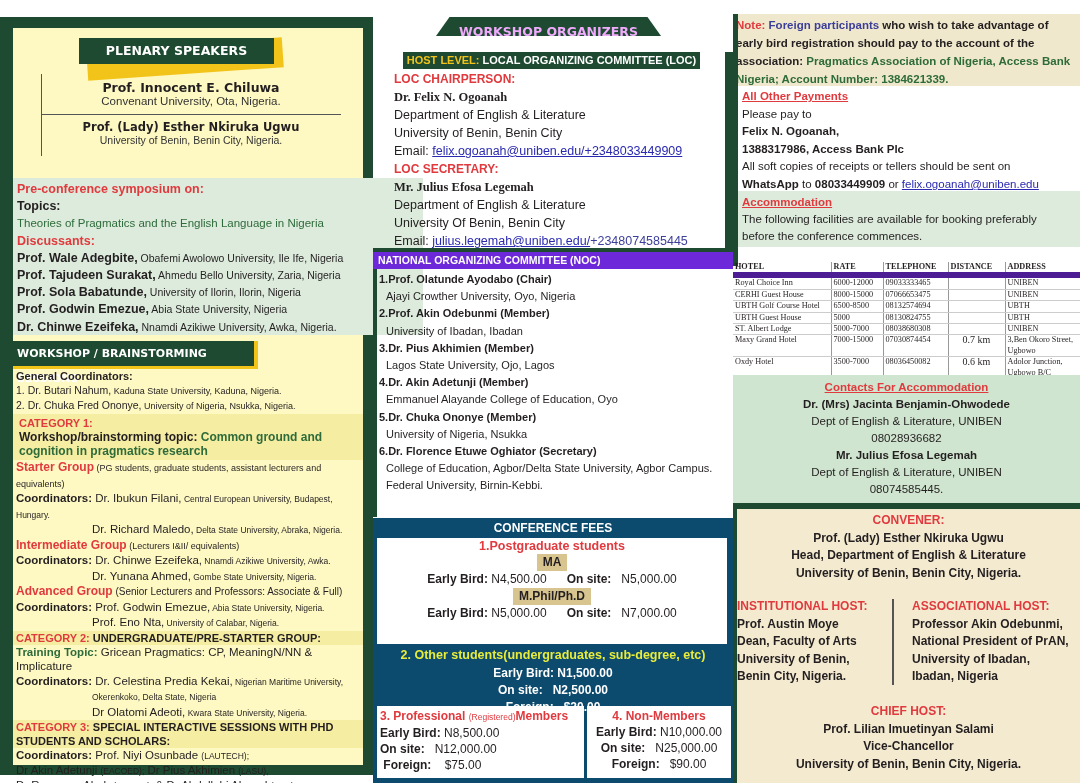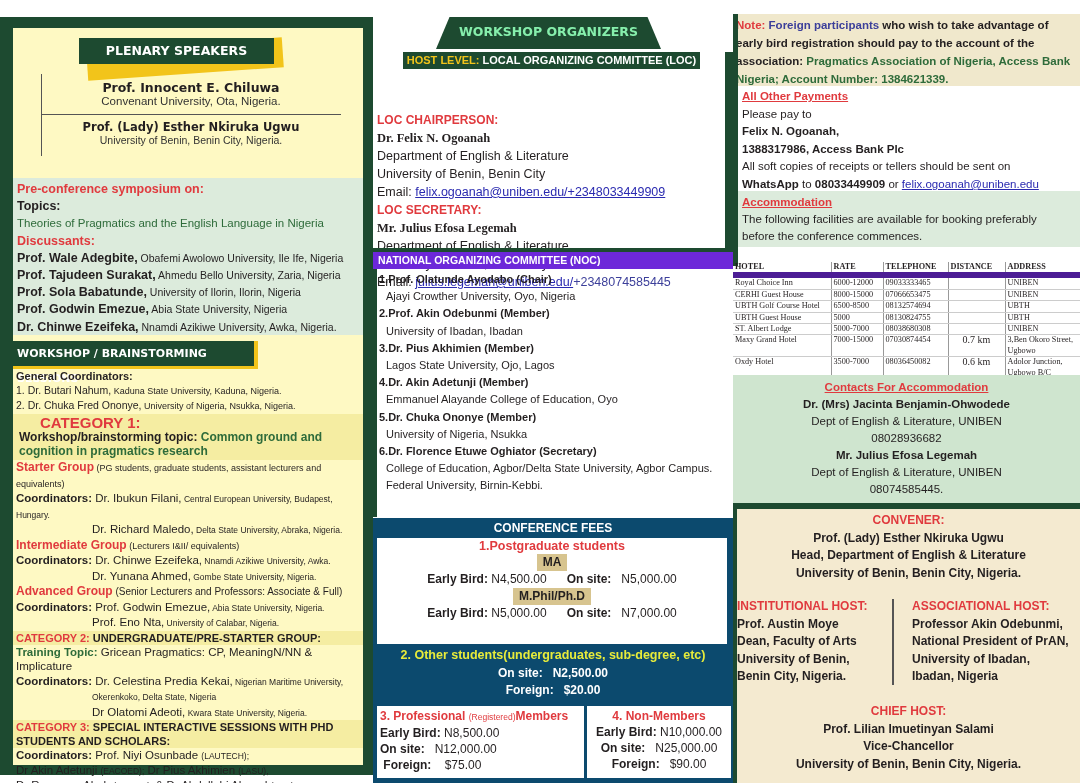--- a/index.html
+++ b/index.html
@@ -52,7 +52,7 @@
 
   
   #col2 { position: absolute; left: 373px; top: 0; width: 360px; height: 783px; }
-  #wo-banner { position: absolute; left: 63px; top: 17px; width: 225px; height: 32px; background: #1d4a30; clip-path: polygon(6% 0, 94% 0, 100% 100%, 0 100%); color: #86efac; font-weight: bold; font-size: 12.5px; text-align: center; line-height: 30px; }
+  #wo-banner { position: absolute; left: 63px; top: 17px; width: 225px; height: 19px; background: #1d4a30; clip-path: polygon(6% 0, 94% 0, 100% 100%, 0 100%); color: #f0abfc; font-weight: bold; font-size: 12.5px; text-align: center; line-height: 30px; }
   #host-level { position: absolute; left: 30px; top: 52px; width: 297px; height: 17px; background: #1d4a30; color: #fff; font-weight: bold; font-size: 11px; line-height: 17px; text-align: center; }
   #host-level .y { color: #f2c41a; }
   #loc-frame { position: absolute; left: 0; top: 52px; width: 360px; height: 198px; border-right: 8px solid #1d4a30; }

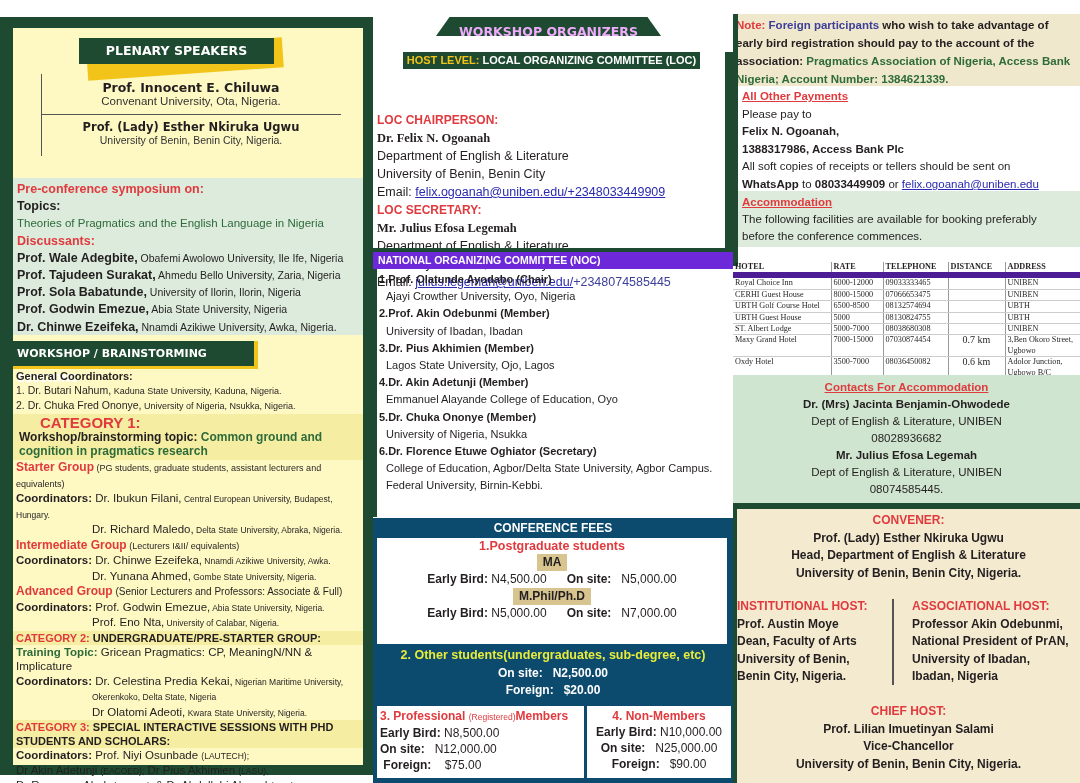--- a/index.html
+++ b/index.html
@@ -56,7 +56,7 @@
   #host-level { position: absolute; left: 30px; top: 52px; width: 297px; height: 17px; background: #1d4a30; color: #fff; font-weight: bold; font-size: 11px; line-height: 17px; text-align: center; }
   #host-level .y { color: #f2c41a; }
   #loc-frame { position: absolute; left: 0; top: 52px; width: 360px; height: 198px; border-right: 8px solid #1d4a30; }
-  #loc-block { position: absolute; left: 4px; top: 70px; width: 320px; font-size: 12.5px; line-height: 18px; margin-top: 41px; }
+  #loc-block { position: absolute; left: 21px; top: 70px; width: 320px; font-size: 12.5px; line-height: 18px; }
   #loc-block .role { color: #e03a3e; font-weight: bold; font-size: 12px; }
   #loc-block .nm { font-weight: bold; font-size: 12.5px; font-family: Liberation Serif, serif; }
   #loc-sep { position: absolute; left: 0; top: 248px; width: 360px; height: 4px; background: #1d4a30; }

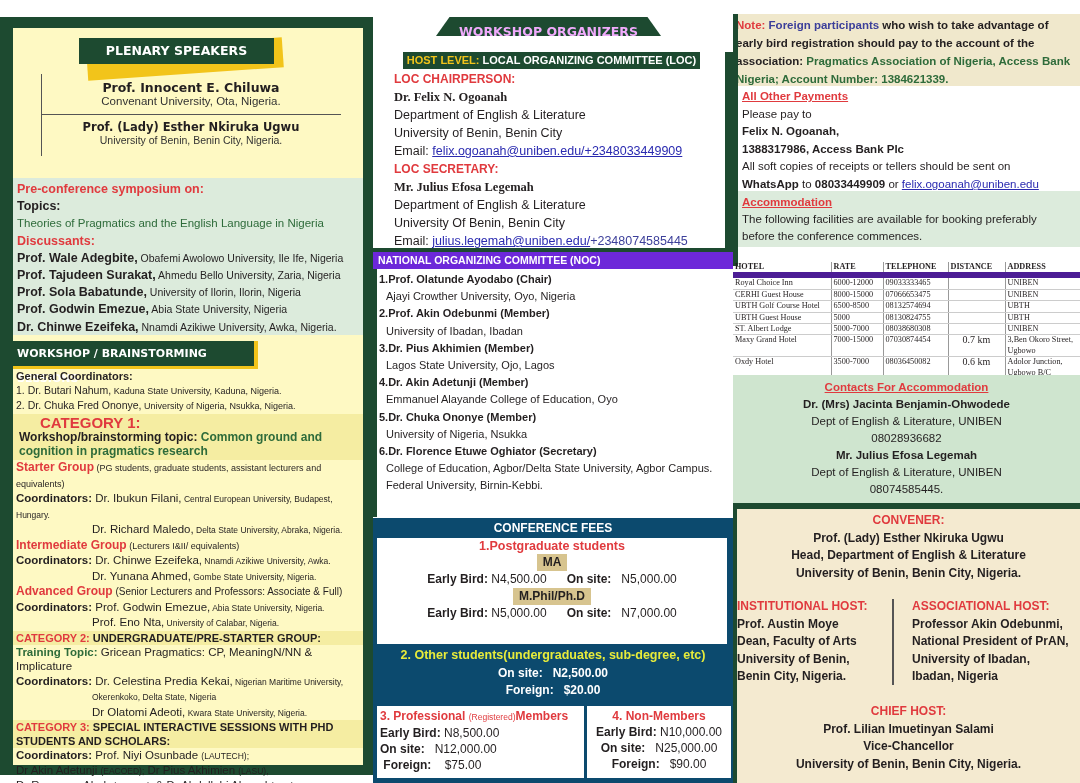--- a/index.html
+++ b/index.html
@@ -24,7 +24,7 @@
   .speaker .nm { font-weight: bold; font-size: 12.5px; }
   .speaker .af { font-size: 11.5px; color: #333; }
 
-  #symposium { position: absolute; left: 0; top: 150px; width: 350px; height: 157px; background: #dcebdc; padding: 3px 4px; font-size: 12px; line-height: 17.2px; }
+  #symposium { position: absolute; left: 0; top: 150px; width: 410px; height: 157px; background: #dcebdc; padding: 3px 4px; font-size: 12px; line-height: 17.2px; }
   #symposium .h { font-weight: bold; font-size: 12.5px; }
   #symposium .disc-row .nm { font-weight: bold; font-size: 12.5px; }
   #symposium .disc-row .af { font-size: 10.5px; }

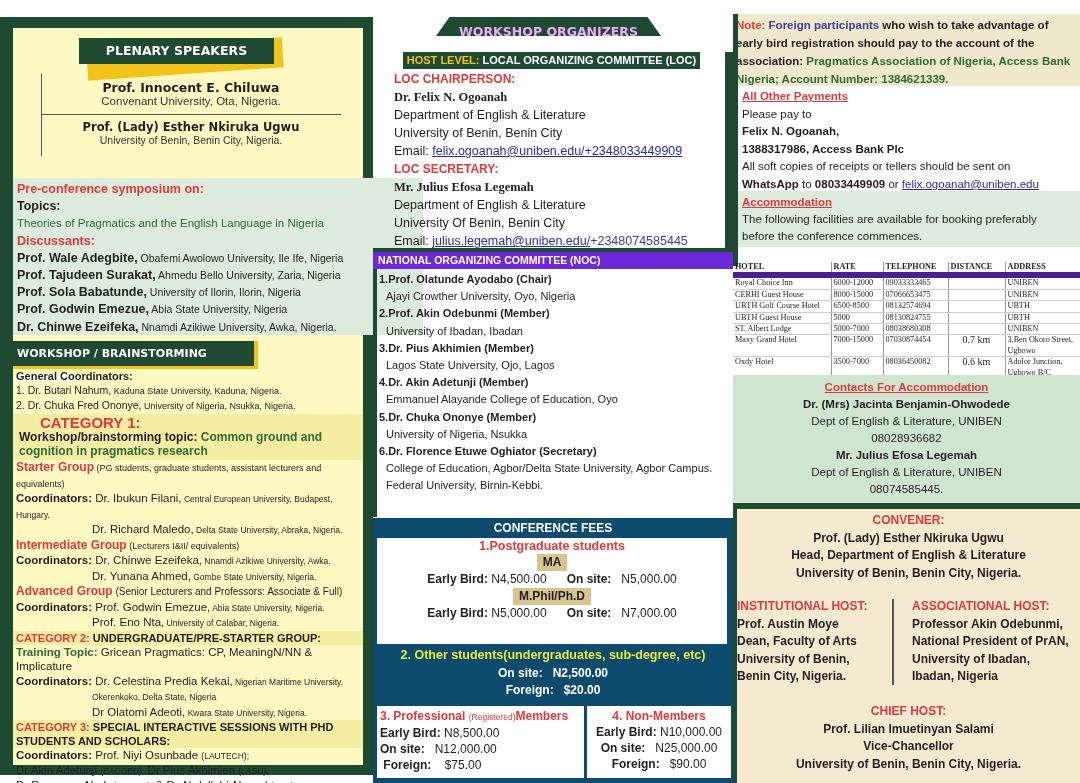--- a/index.html
+++ b/index.html
@@ -37,7 +37,7 @@
   .gc .row { font-size: 10.5px; }
   .gc .row small { font-size: 9px; }
   .cat1 { background: #f5eda2; padding: 2px 6px; margin-top: 1px; }
-  .cat1 .t1 { color: #e03a3e; font-weight: bold; font-size: 15px; margin-left: 21px; }
+  .cat1 .t1 { color: #e03a3e; font-weight: bold; font-size: 11px; }
   .cat1 .t2 { font-weight: bold; font-size: 12px; line-height: 14px; }
   .grp { padding-left: 3px; font-size: 11.5px; line-height: 14.5px; }
   .grp .gname { color: #e03a3e; font-weight: bold; font-size: 12px; }

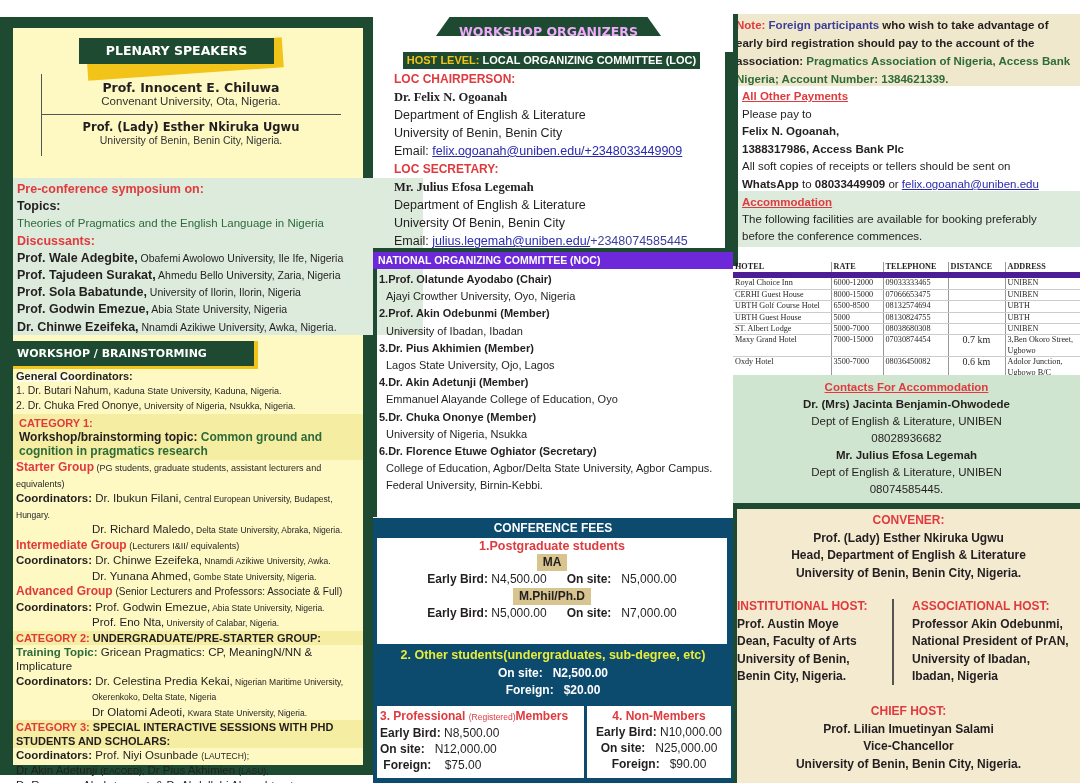--- a/index.html
+++ b/index.html
@@ -250,6 +250,7 @@
     </div>
     <div id="other-box">
       <div class="h">2. Other students(undergraduates, sub-degree, etc)</div>
+      <div><span class="k">Early Bird: </span><span class="k">N1,500.00</span></div>
       <div><span class="k">On site:</span>&nbsp;&nbsp;&nbsp;<span class="k">N2,500.00</span></div>
       <div><span class="k">Foreign:</span>&nbsp;&nbsp;&nbsp;<span class="k">$20.00</span></div>
     </div>

